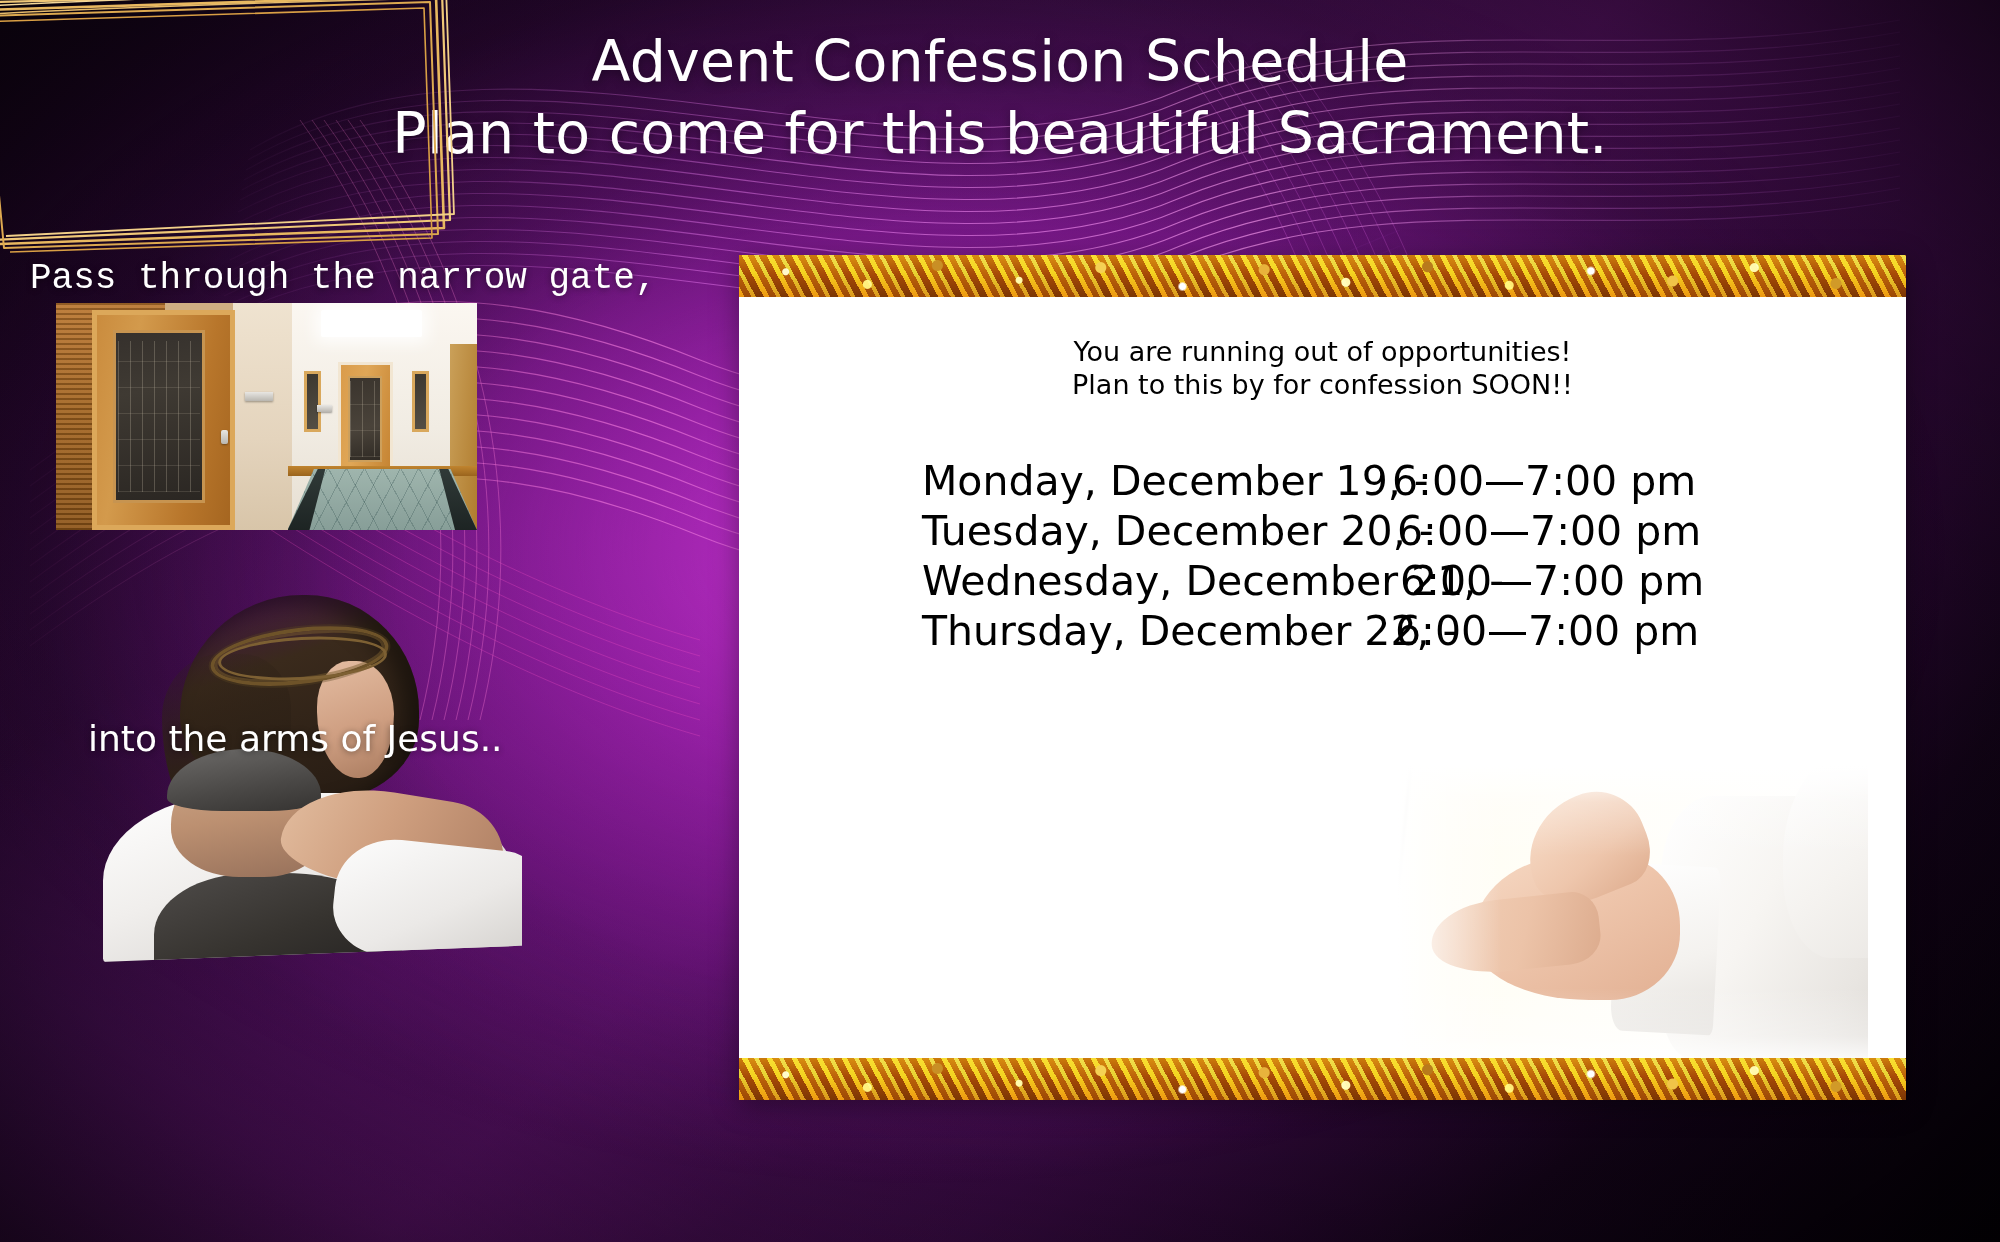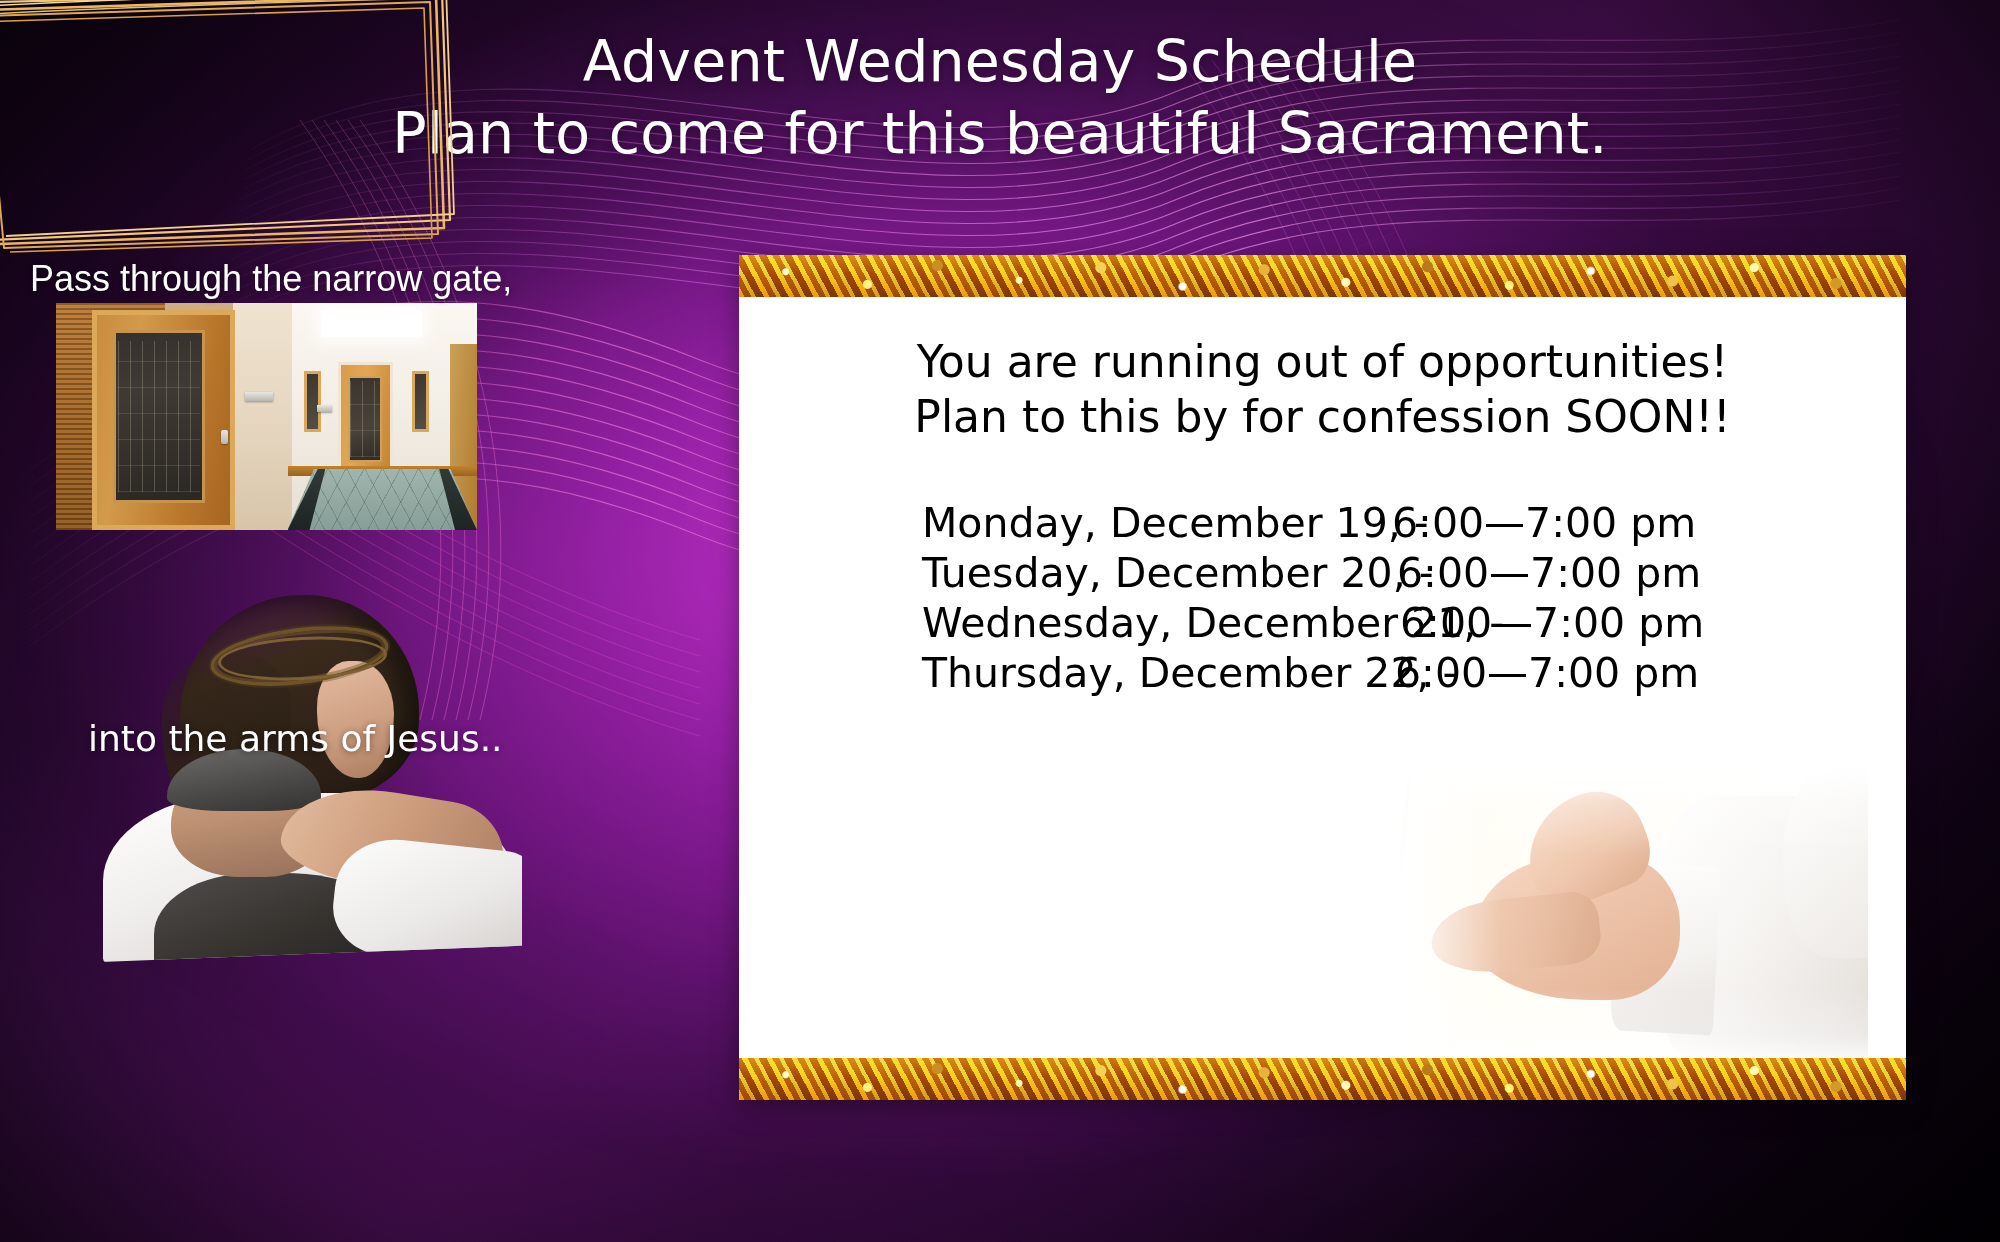--- a/index.html
+++ b/index.html
@@ -521,7 +521,7 @@
   <div class="vignette"></div>
 
   <div class="title-block">
-    <div class="slide-title">Advent Wednesday Schedule</div>
+    <div class="slide-title">Advent Confession Schedule</div>
     <div class="slide-subtitle">Plan to come for this beautiful Sacrament.</div>
   </div>
 

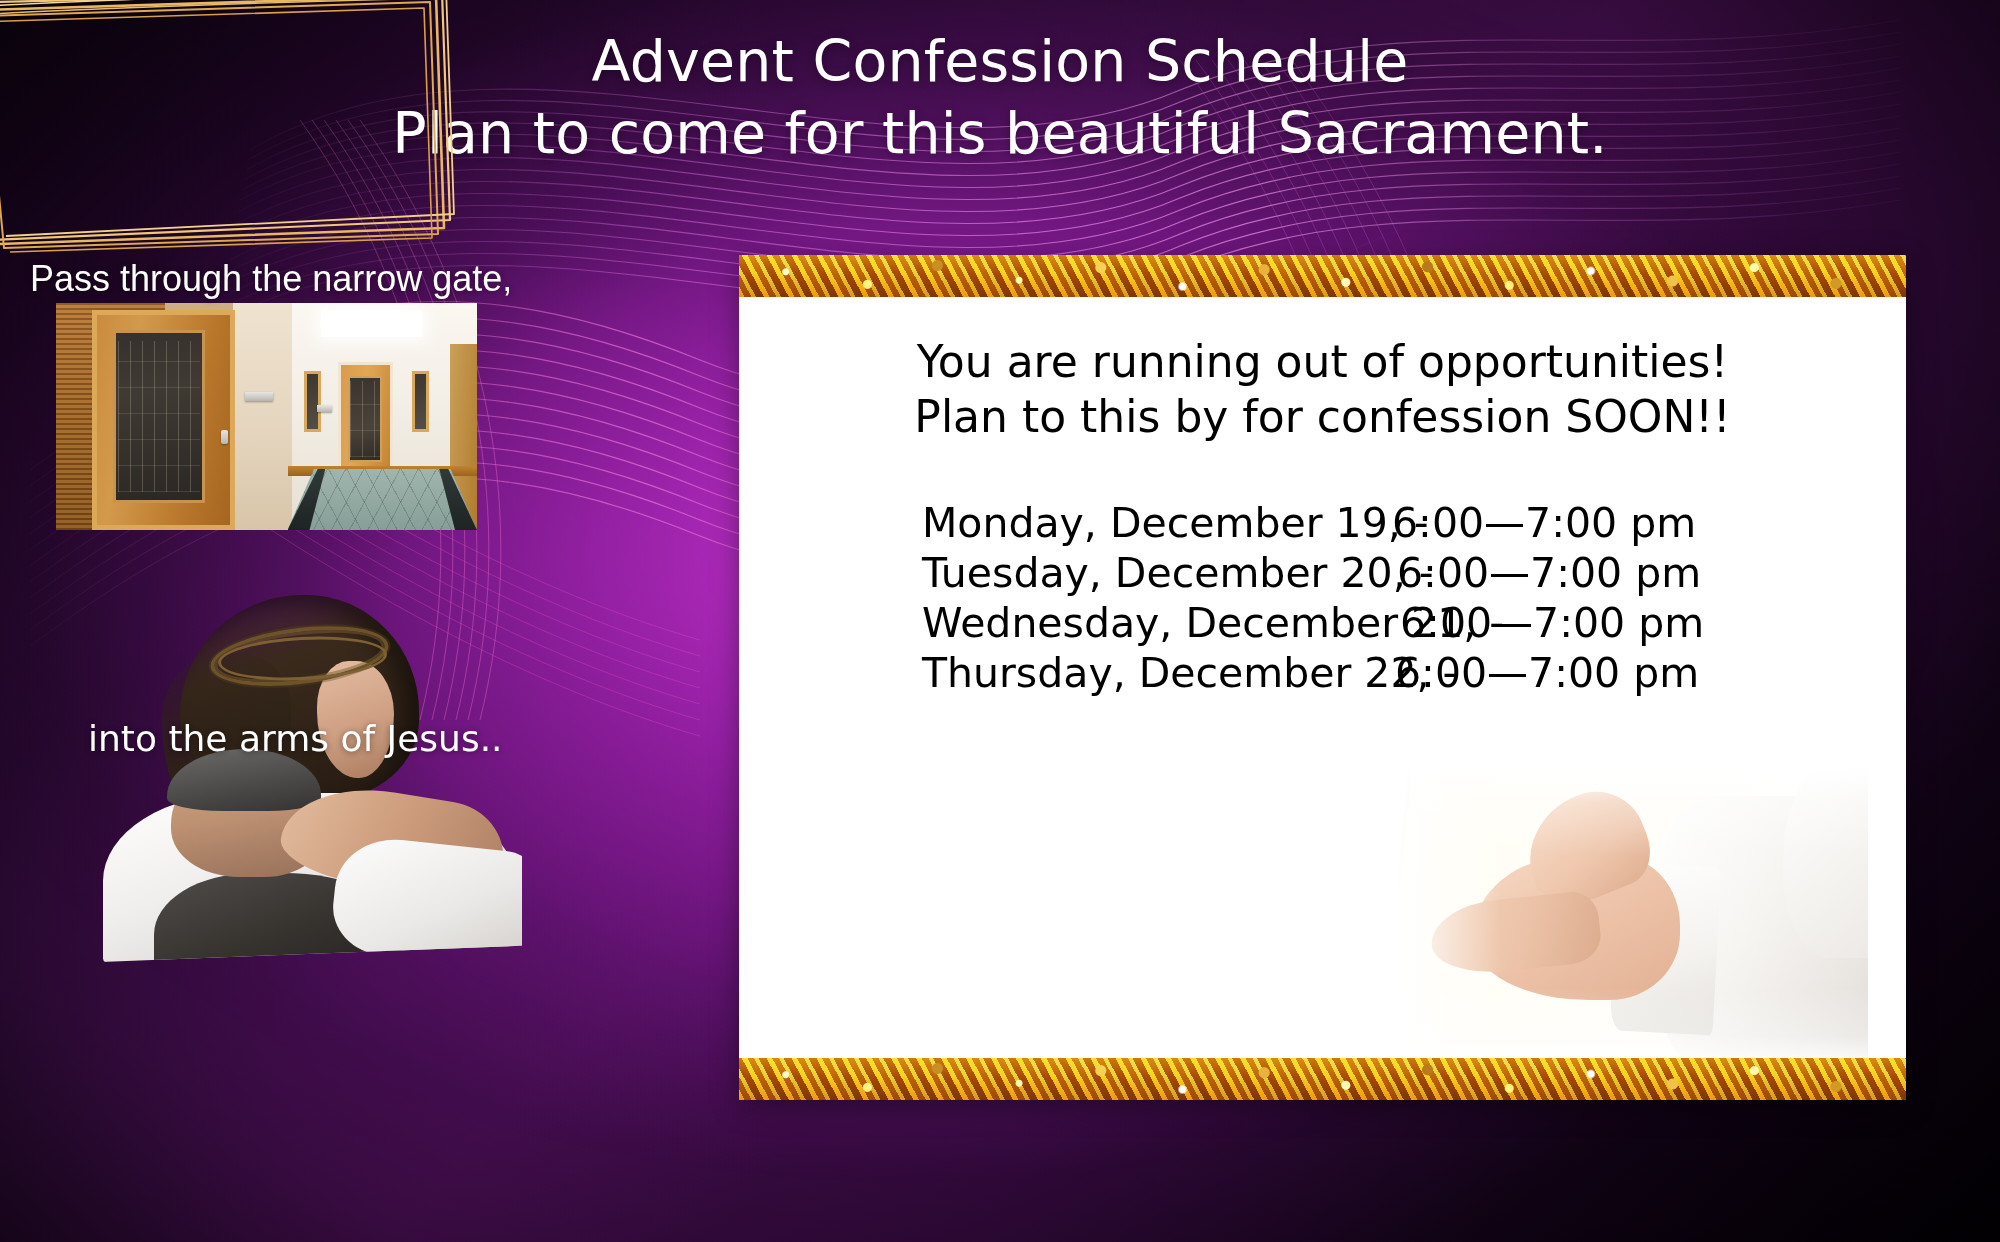--- a/index.html
+++ b/index.html
@@ -80,7 +80,7 @@
     color: #ffffff;
     font-size: 36px;
     font-weight: 400;
-    font-family: Liberation Sans, sans-serif;
+    font-family: Liberation Mono, monospace;
     z-index: 7;
     text-shadow: 0 1px 6px rgba(0,0,0,0.45);
   }

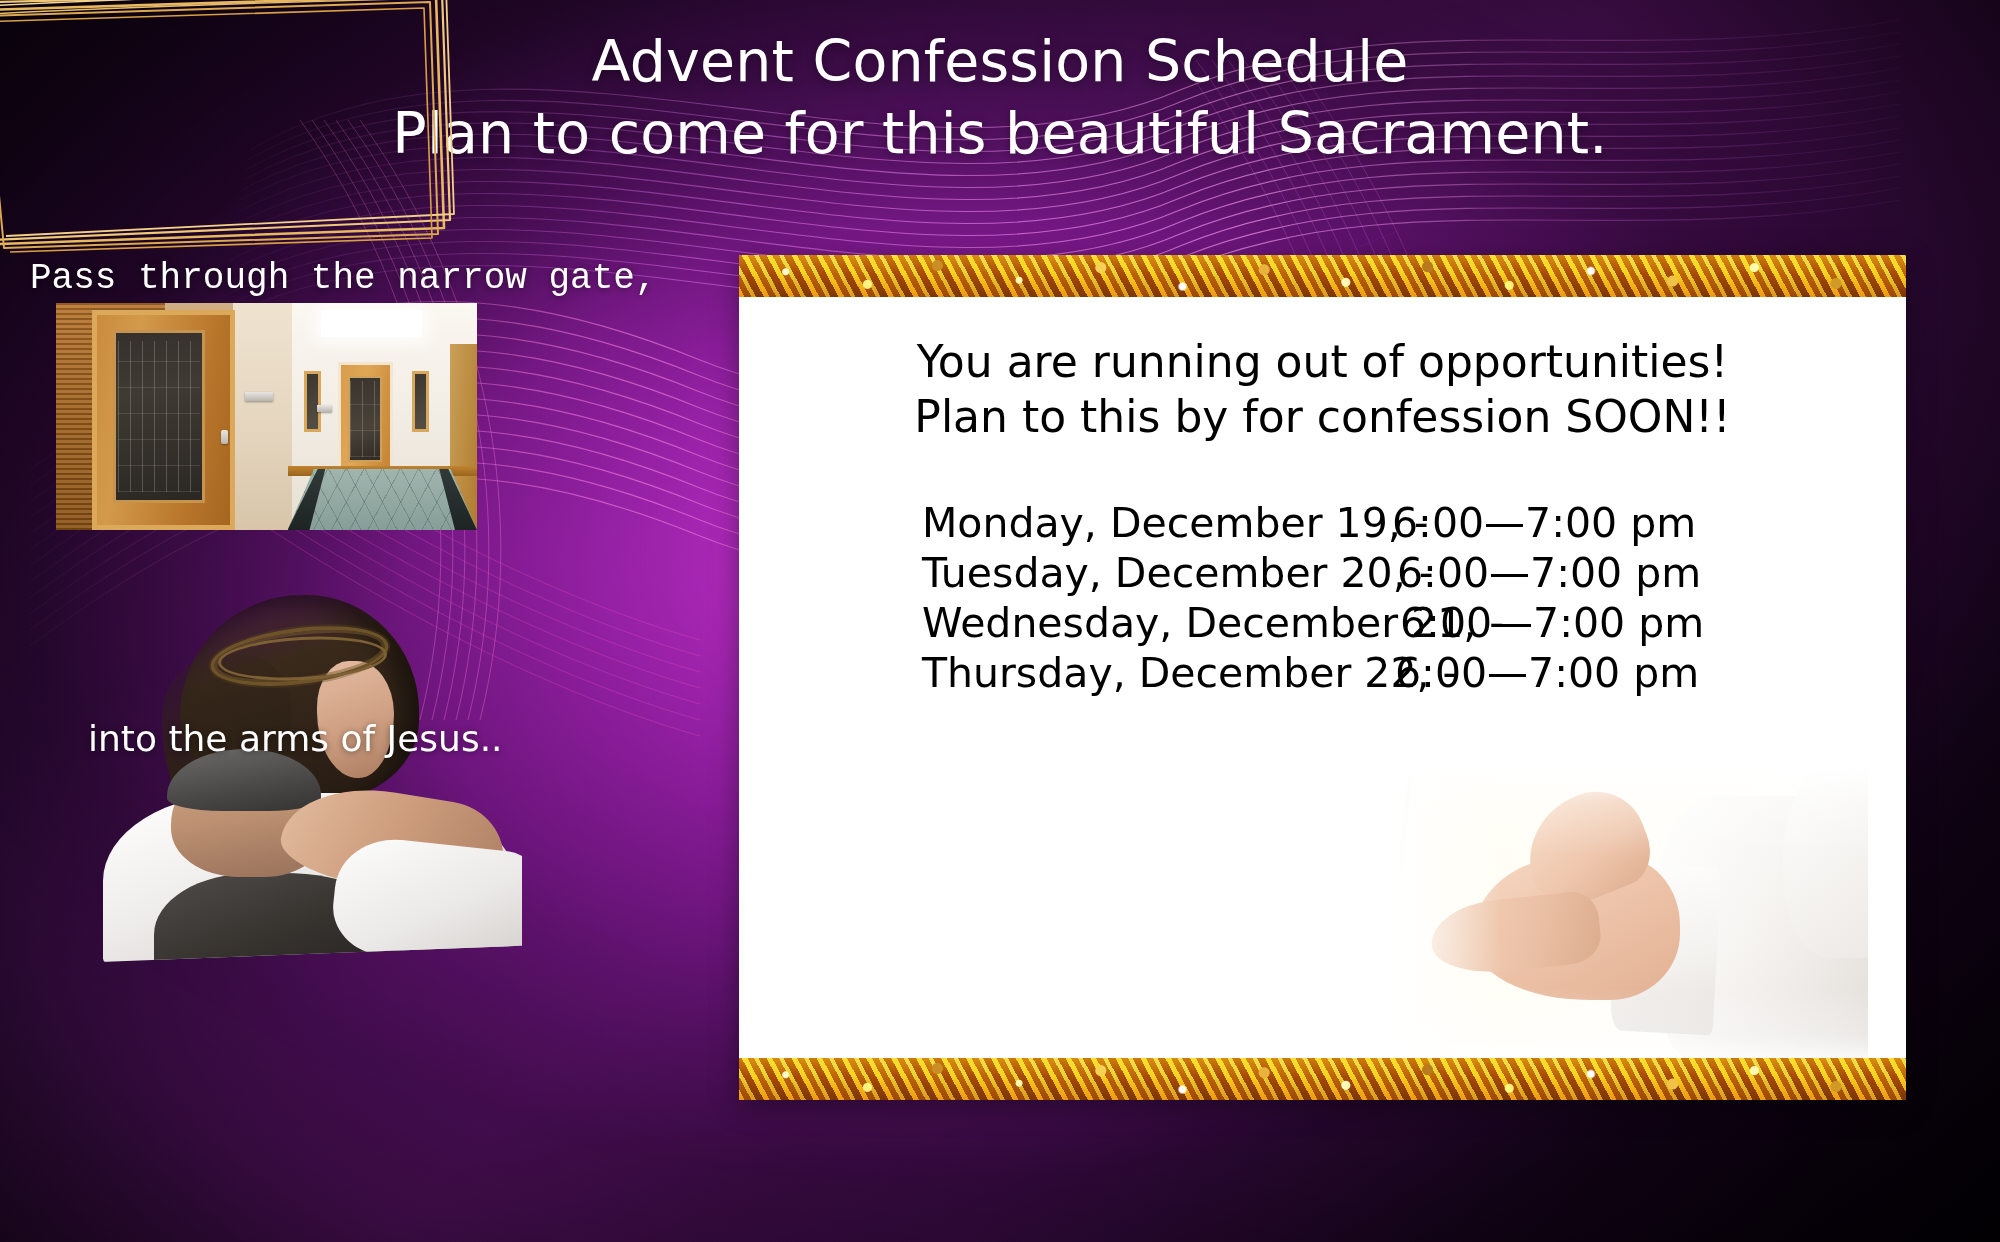--- a/index.html
+++ b/index.html
@@ -394,7 +394,7 @@
   .card-line {
     text-align: center;
     color: #000000;
-    font-size: 44px;
+    font-size: 27px;
     line-height: 1.24;
     font-family: "DejaVu Sans", sans-serif;
     font-weight: 400;

